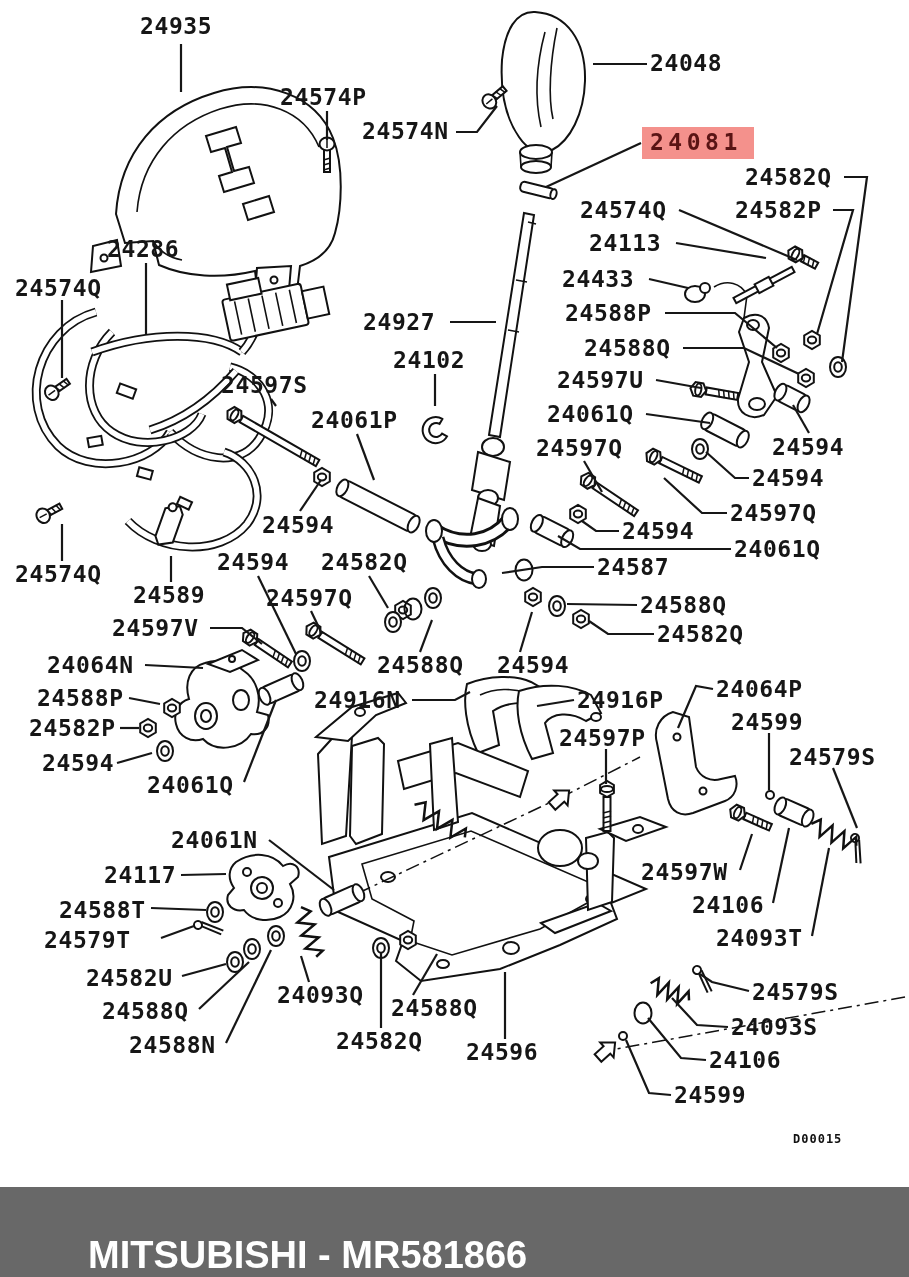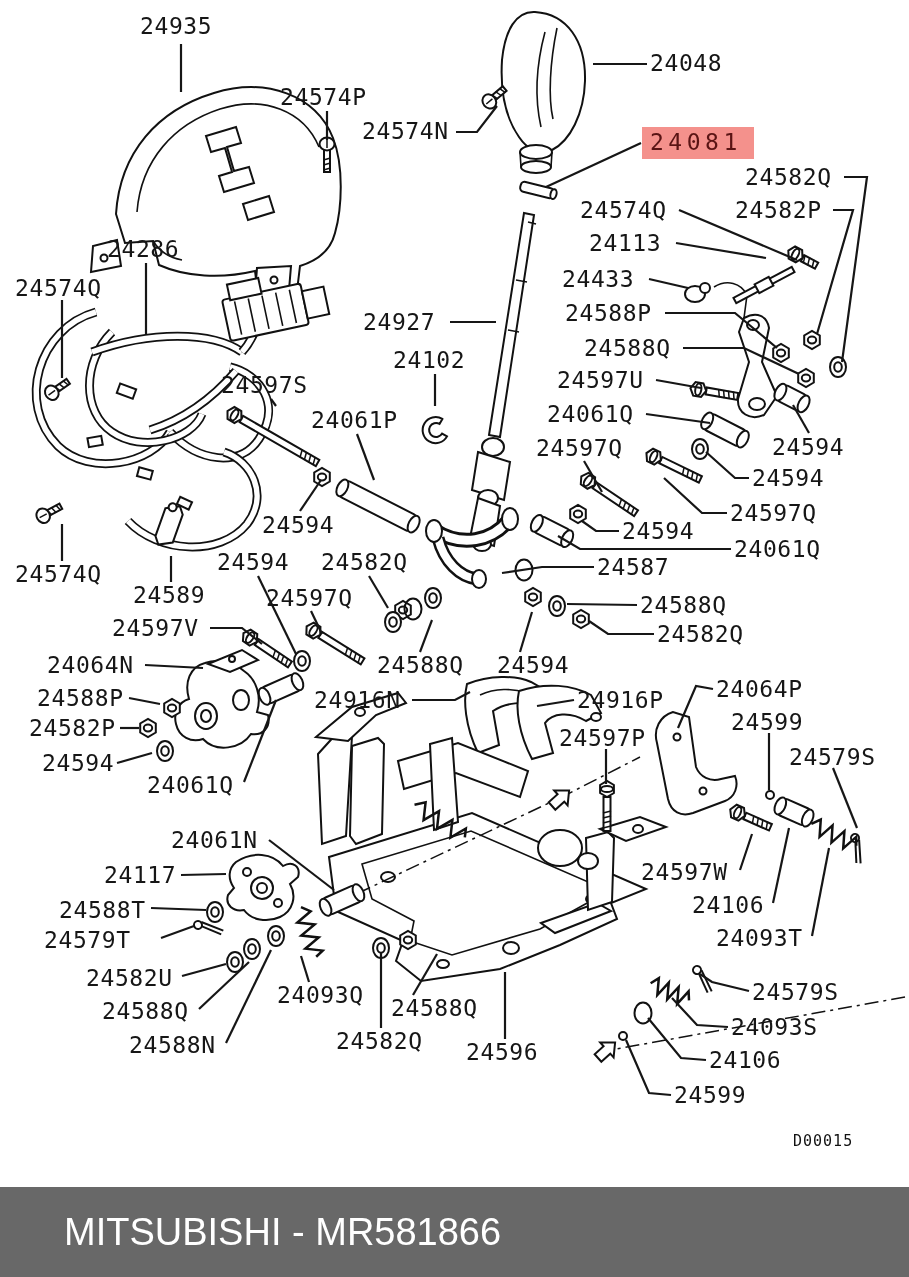--- a/index.html
+++ b/index.html
@@ -4,7 +4,7 @@
 <style>
   html,body{margin:0;padding:0;background:#fff;}
   #stage{position:relative;width:909px;height:1277px;background:#fff;overflow:hidden;
-         font-family:"DejaVu Sans Mono",monospace;}
+         font-family:"DejaVu Sans Mono",monospace;font-weight:bold;}
   #diagram-svg{position:absolute;left:0;top:0;}
   #diagram-svg text{font-family:"DejaVu Sans Mono",monospace;}
   .outline{fill:#fff;stroke:#111;stroke-width:2;}

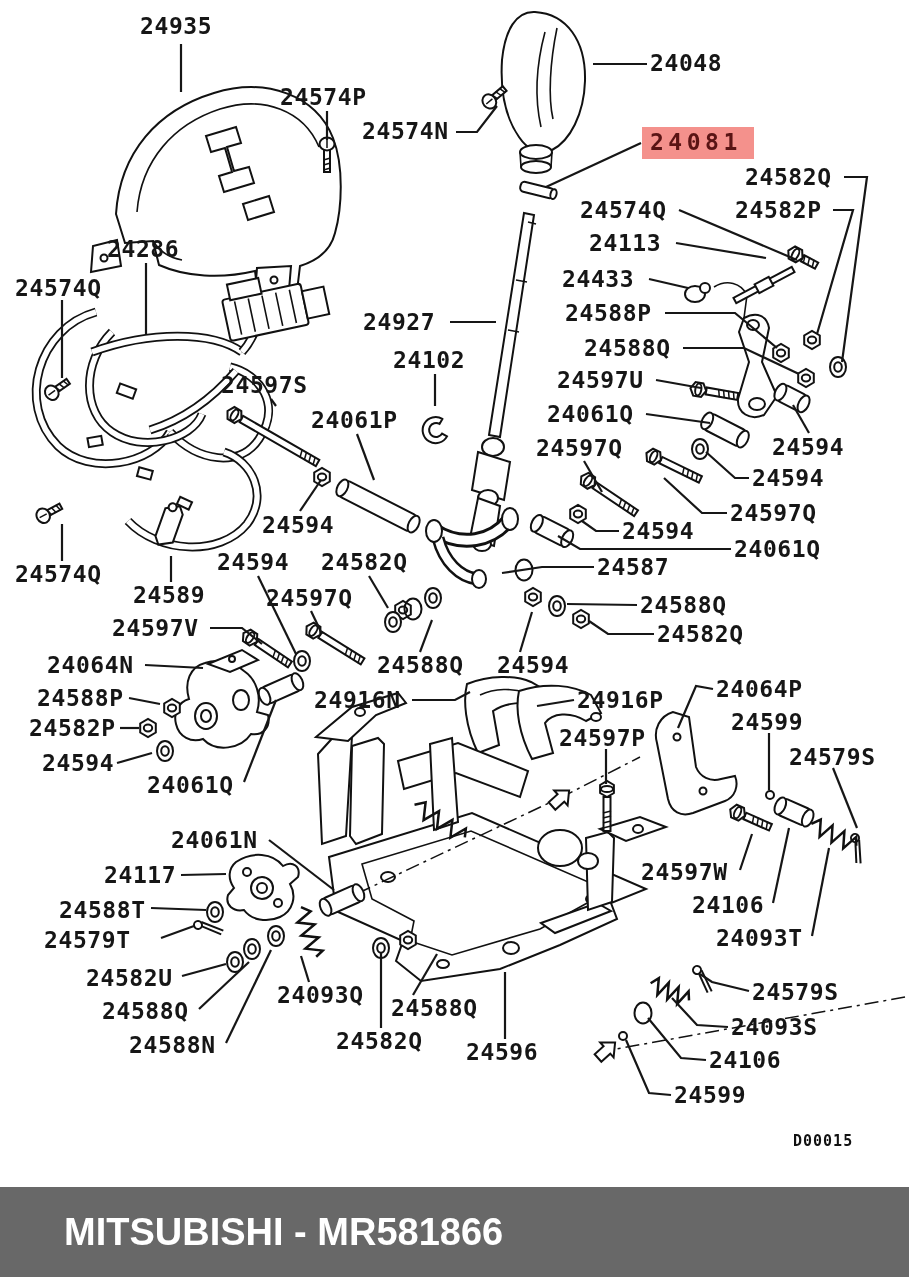--- a/index.html
+++ b/index.html
@@ -15,7 +15,7 @@
   #footer-bar{position:absolute;left:0;top:1187px;width:909px;height:90px;
       display:flex;align-items:center;padding-left:64px;box-sizing:border-box;gap:52px;
       font-family:"Liberation Sans",sans-serif;font-size:38px;}
-  #drawing-code{position:absolute;left:793px;top:1132px;font-size:15px;letter-spacing:1px;
+  #drawing-code{position:absolute;left:793px;top:1132px;font-size:12px;letter-spacing:1px;
       color:#111;font-family:"DejaVu Sans Mono",monospace;}
 </style>
 </head>

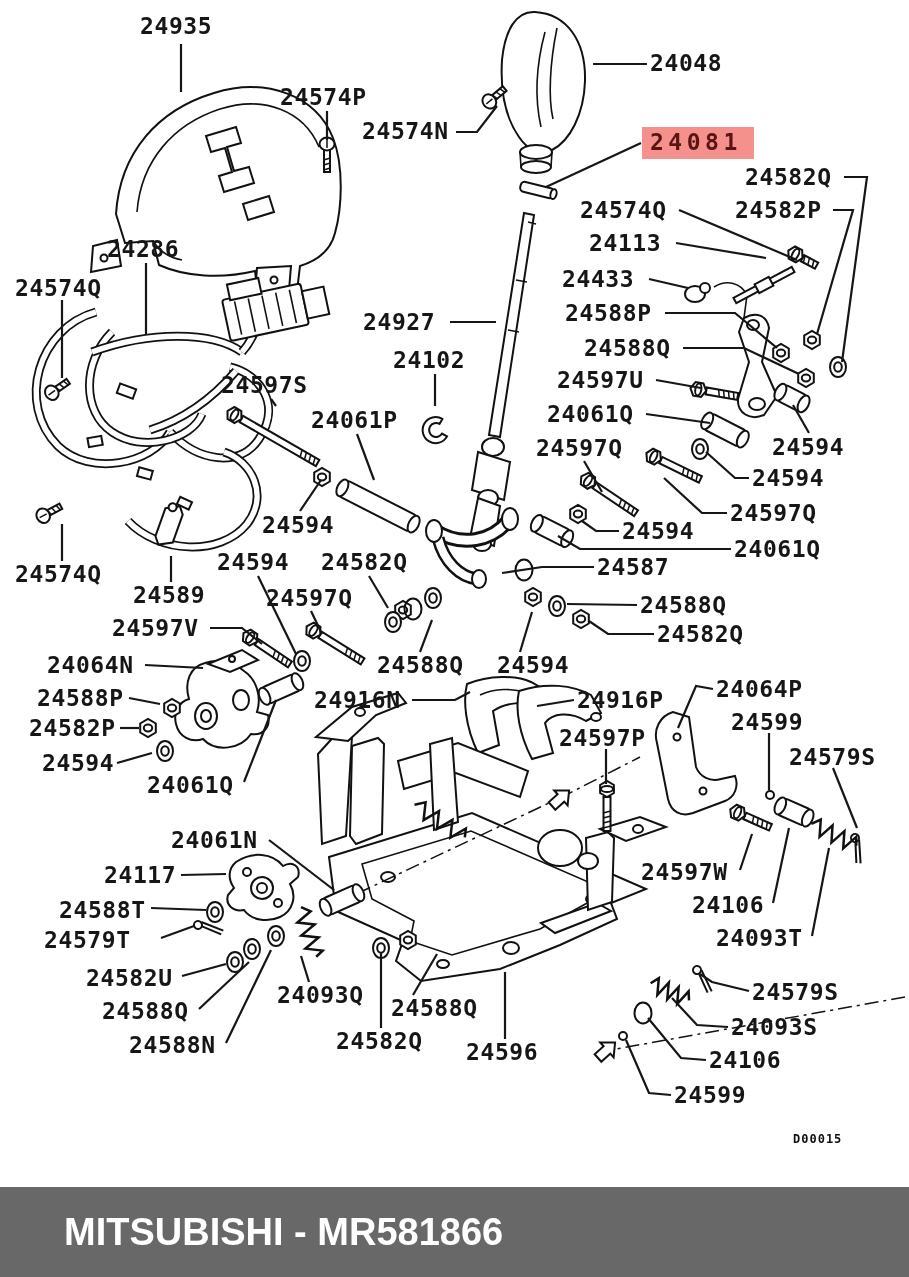--- a/index.html
+++ b/index.html
@@ -13,7 +13,7 @@
   .tubein{fill:none;stroke:#fff;stroke-width:5.5;}
   .dashdot{fill:none;stroke:#111;stroke-width:1.5;stroke-dasharray:14 5 3 5;}
   #footer-bar{position:absolute;left:0;top:1187px;width:909px;height:90px;
-      display:flex;align-items:center;padding-left:64px;box-sizing:border-box;gap:52px;
+      display:flex;align-items:flex-end;padding-left:88px;box-sizing:border-box;gap:52px;
       font-family:"Liberation Sans",sans-serif;font-size:38px;}
   #drawing-code{position:absolute;left:793px;top:1132px;font-size:12px;letter-spacing:1px;
       color:#111;font-family:"DejaVu Sans Mono",monospace;}

